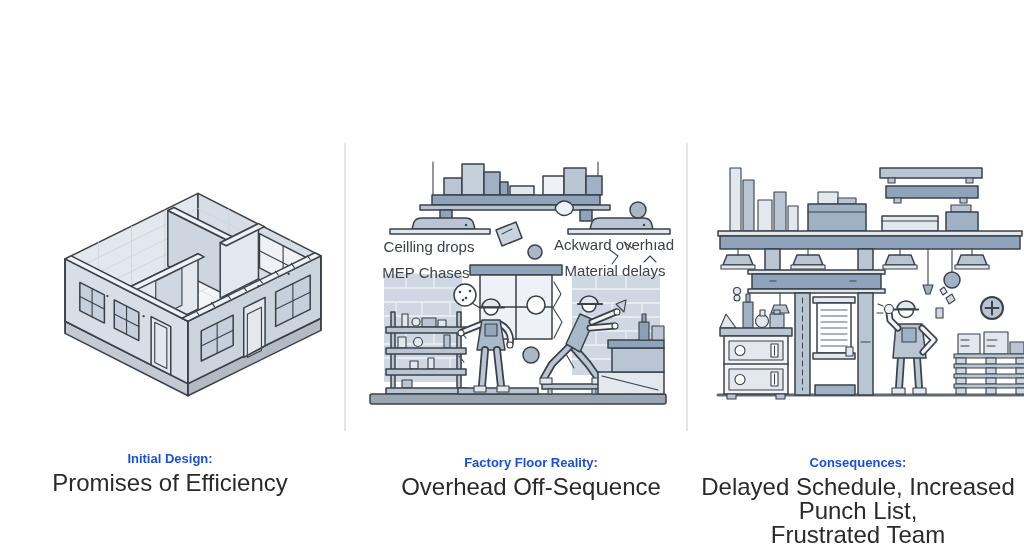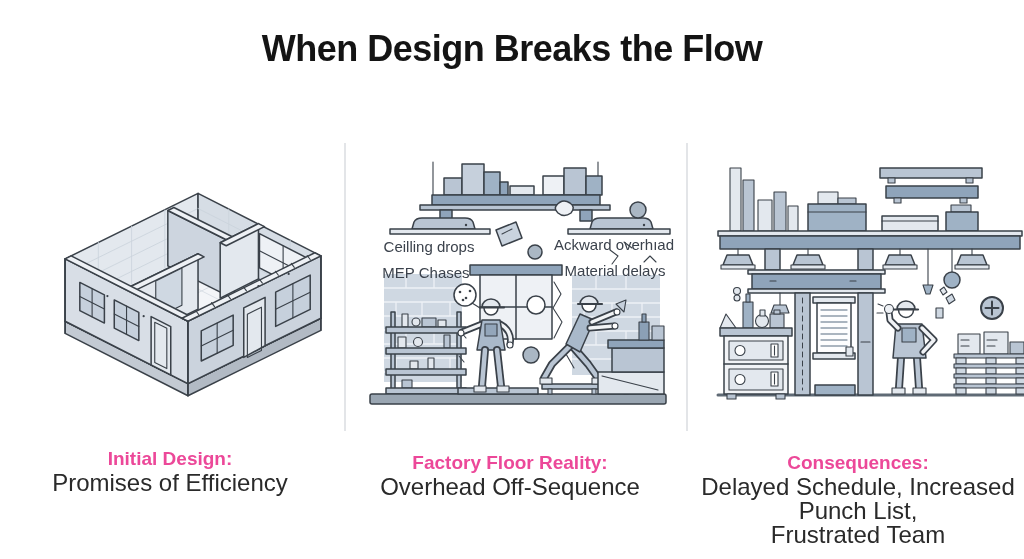--- a/index.html
+++ b/index.html
@@ -35,7 +35,6 @@
 <body>
 
 <div class="stage">
-  <h1 class="title" style="margin:0;">When Design Breaks the Flow</h1>
   <div class="divider d1"></div>
   <div class="divider d2"></div>
 

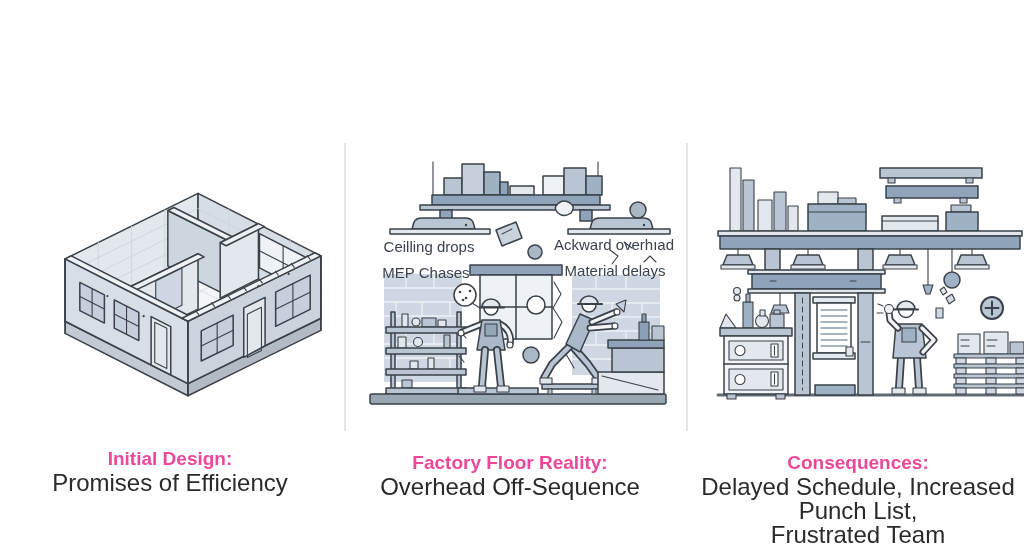--- a/index.html
+++ b/index.html
@@ -17,7 +17,7 @@
   .c1{left:30px;top:446px;width:280px;}
   .c2{left:370px;top:450px;width:280px;}
   .c3{left:688px;top:450px;width:340px;}
-  .cap-title{font-size:19px;font-weight:bold;color:#ec4899;line-height:25px;}
+  .cap-title{font-size:13px;font-weight:bold;color:#1d4ed8;line-height:25px;}
   .cap-line{font-size:24px;color:#2a2a2a;line-height:24px;}
   
   .s{stroke:#3a4149;stroke-width:1.5;stroke-linejoin:round;stroke-linecap:round;}

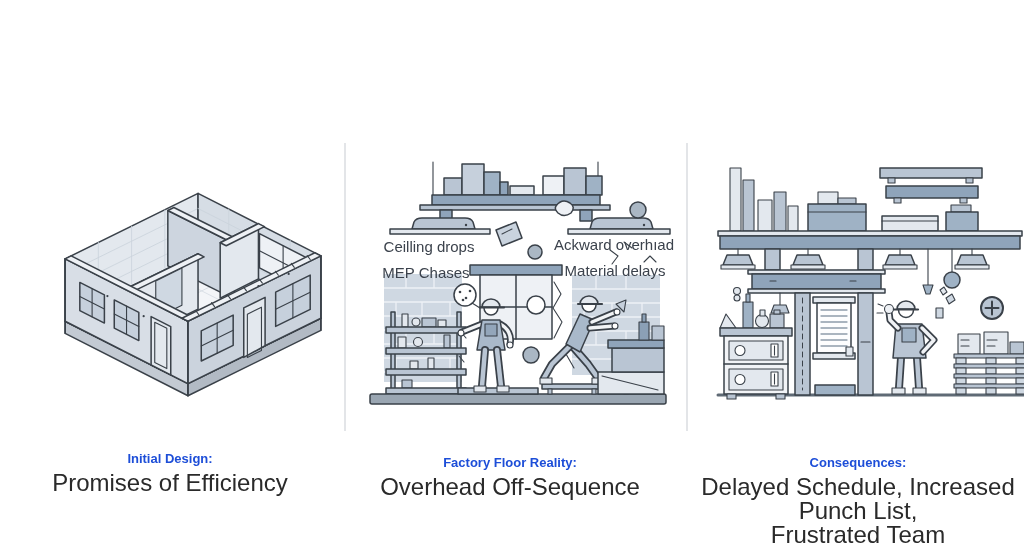--- a/index.html
+++ b/index.html
@@ -15,7 +15,7 @@
   .p3{left:698px;top:130px;}
   .caption{position:absolute;text-align:center;}
   .c1{left:30px;top:446px;width:280px;}
-  .c2{left:370px;top:450px;width:280px;}
+  .c2{left:391px;top:450px;width:280px;}
   .c3{left:688px;top:450px;width:340px;}
   .cap-title{font-size:13px;font-weight:bold;color:#1d4ed8;line-height:25px;}
   .cap-line{font-size:24px;color:#2a2a2a;line-height:24px;}

